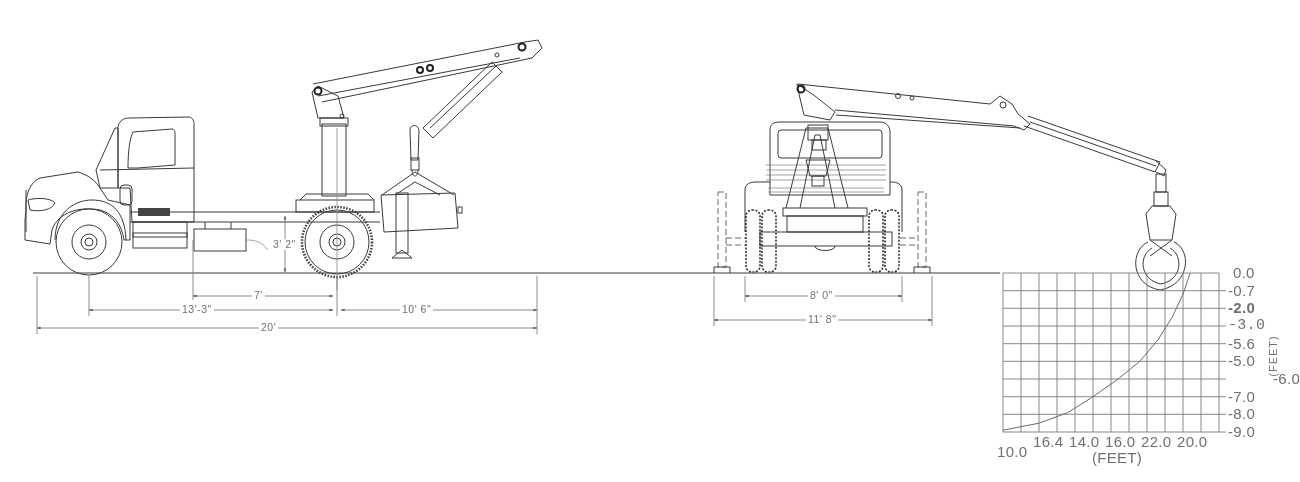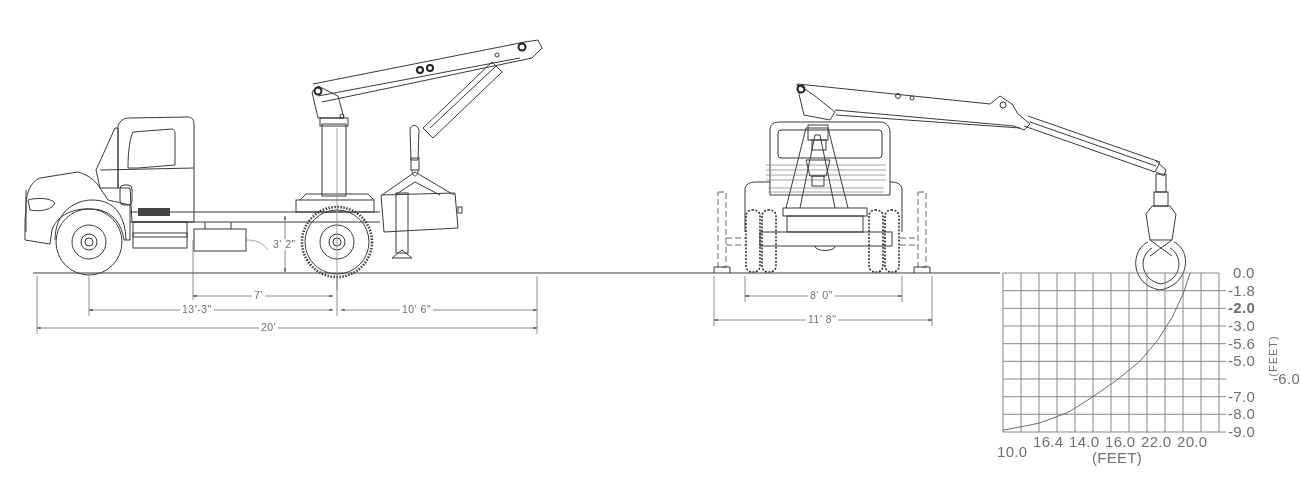--- a/index.html
+++ b/index.html
@@ -257,7 +257,7 @@
 
 <div>
   <span class="tick" style="left:1233px; top:267px;">0.0</span>
-  <span class="tick" style="left:1228px; top:285px;">-1.8</span>
+  <span class="tick" style="left:1228px; top:285px;">-0.7</span>
   <span class="tick" style="left:1228px; top:302px;font-weight:bold;">-2.0</span>
   <span class="tick" style="left:1228px; top:320px;">-3.0</span>
   <span class="tick" style="left:1228px; top:338px;">-5.6</span>

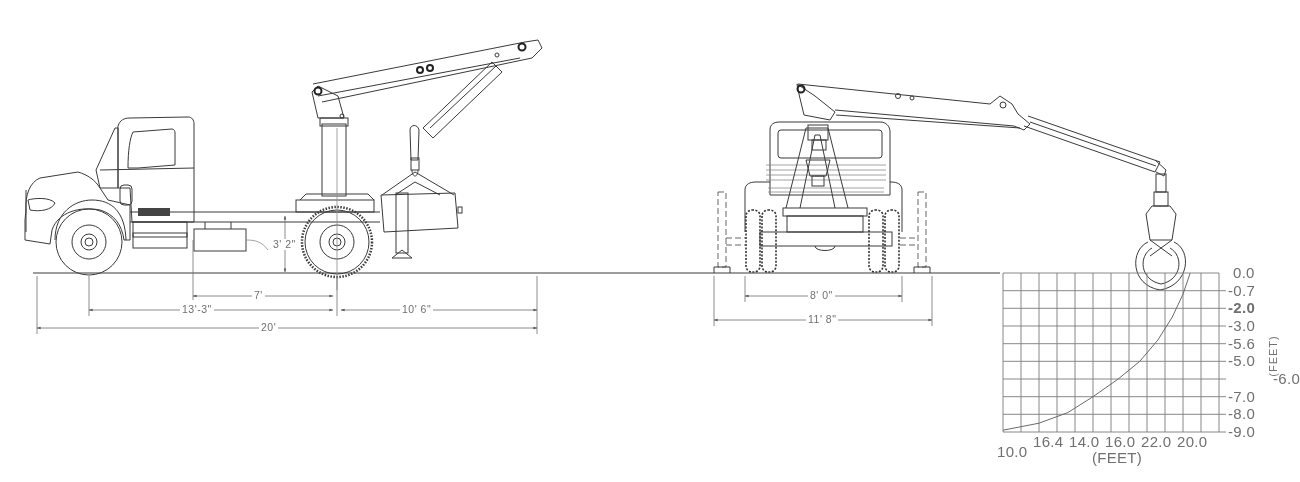--- a/index.html
+++ b/index.html
@@ -259,7 +259,7 @@
   <span class="tick" style="left:1233px; top:267px;">0.0</span>
   <span class="tick" style="left:1228px; top:285px;">-0.7</span>
   <span class="tick" style="left:1228px; top:302px;font-weight:bold;">-2.0</span>
-  <span class="tick" style="left:1228px; top:320px;">-3.0</span>
+  <span class="tick" style="left:1228px; top:320px;font-family:Liberation Mono, monospace;">-3.0</span>
   <span class="tick" style="left:1228px; top:338px;">-5.6</span>
   <span class="tick" style="left:1228px; top:355px;">-5.0</span>
   <span class="tick" style="left:1228px; top:373px;margin-left:45px;">-6.0</span>

